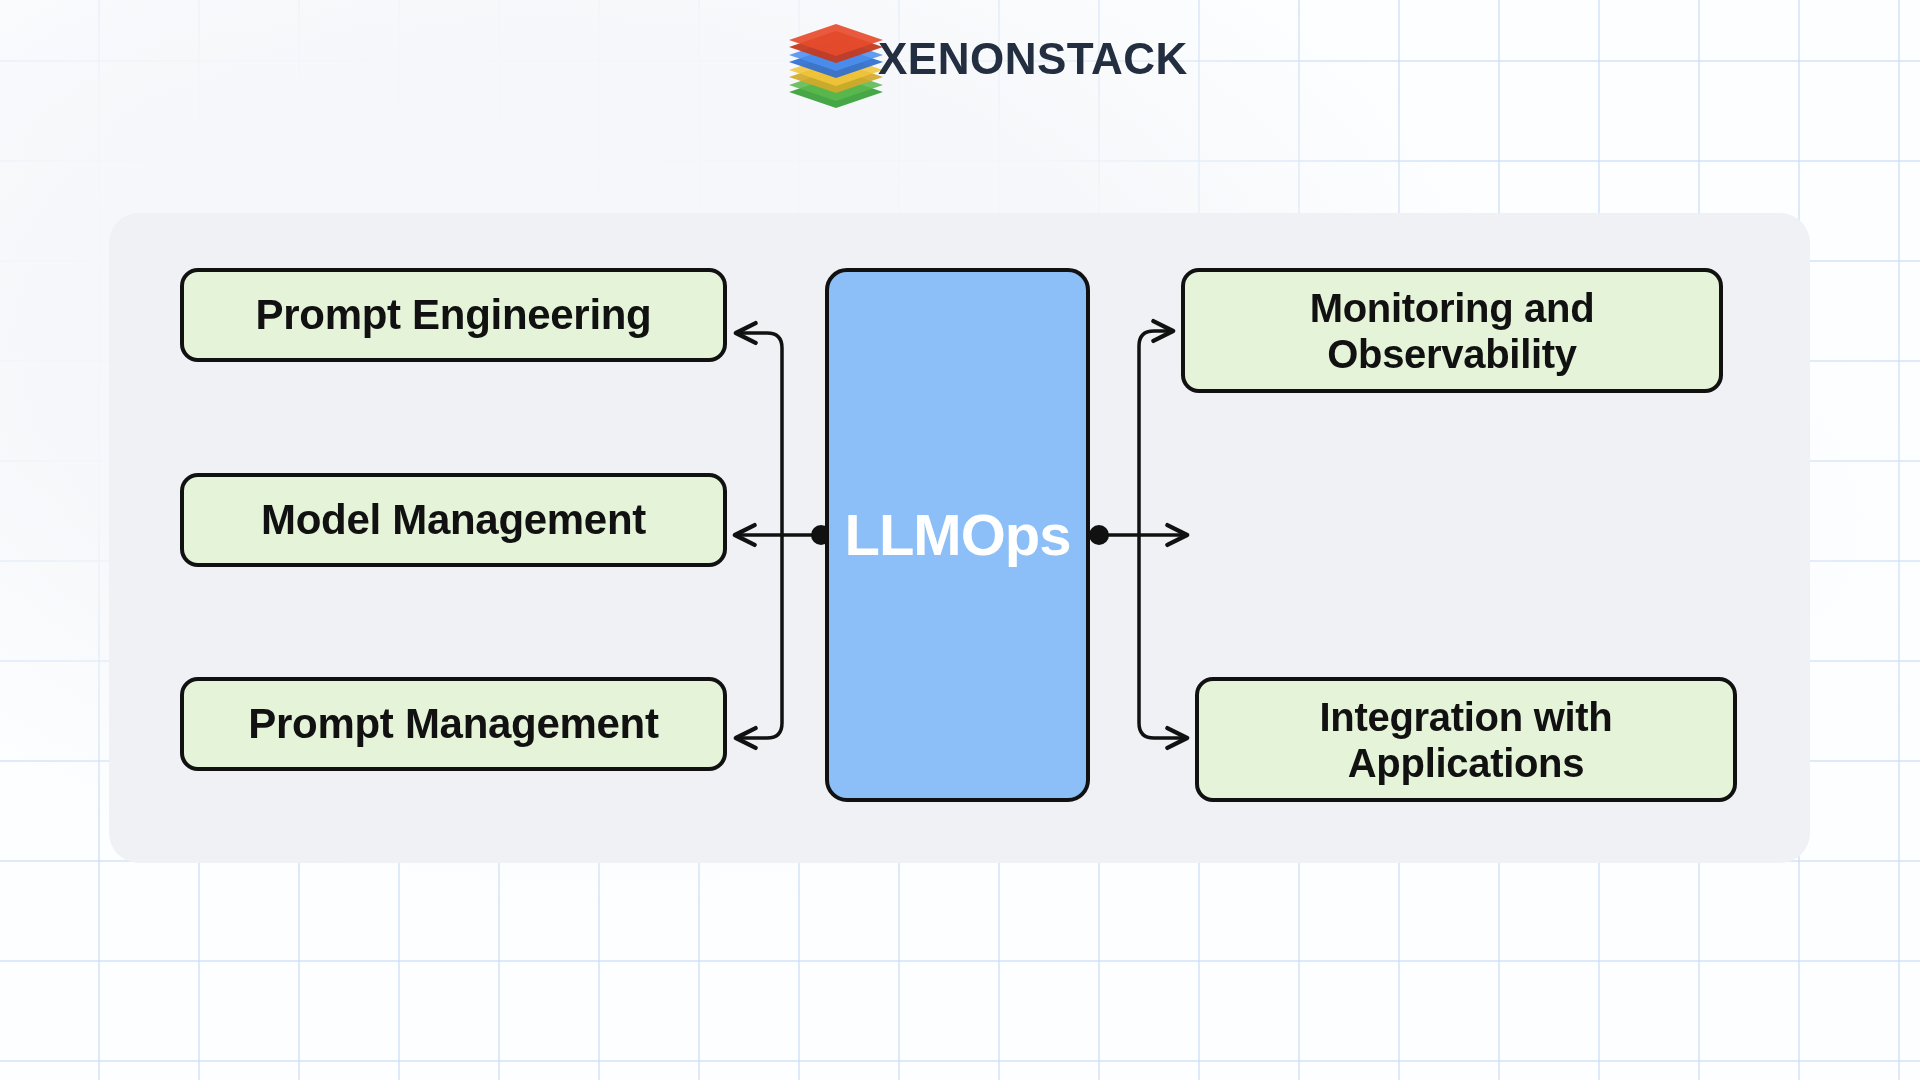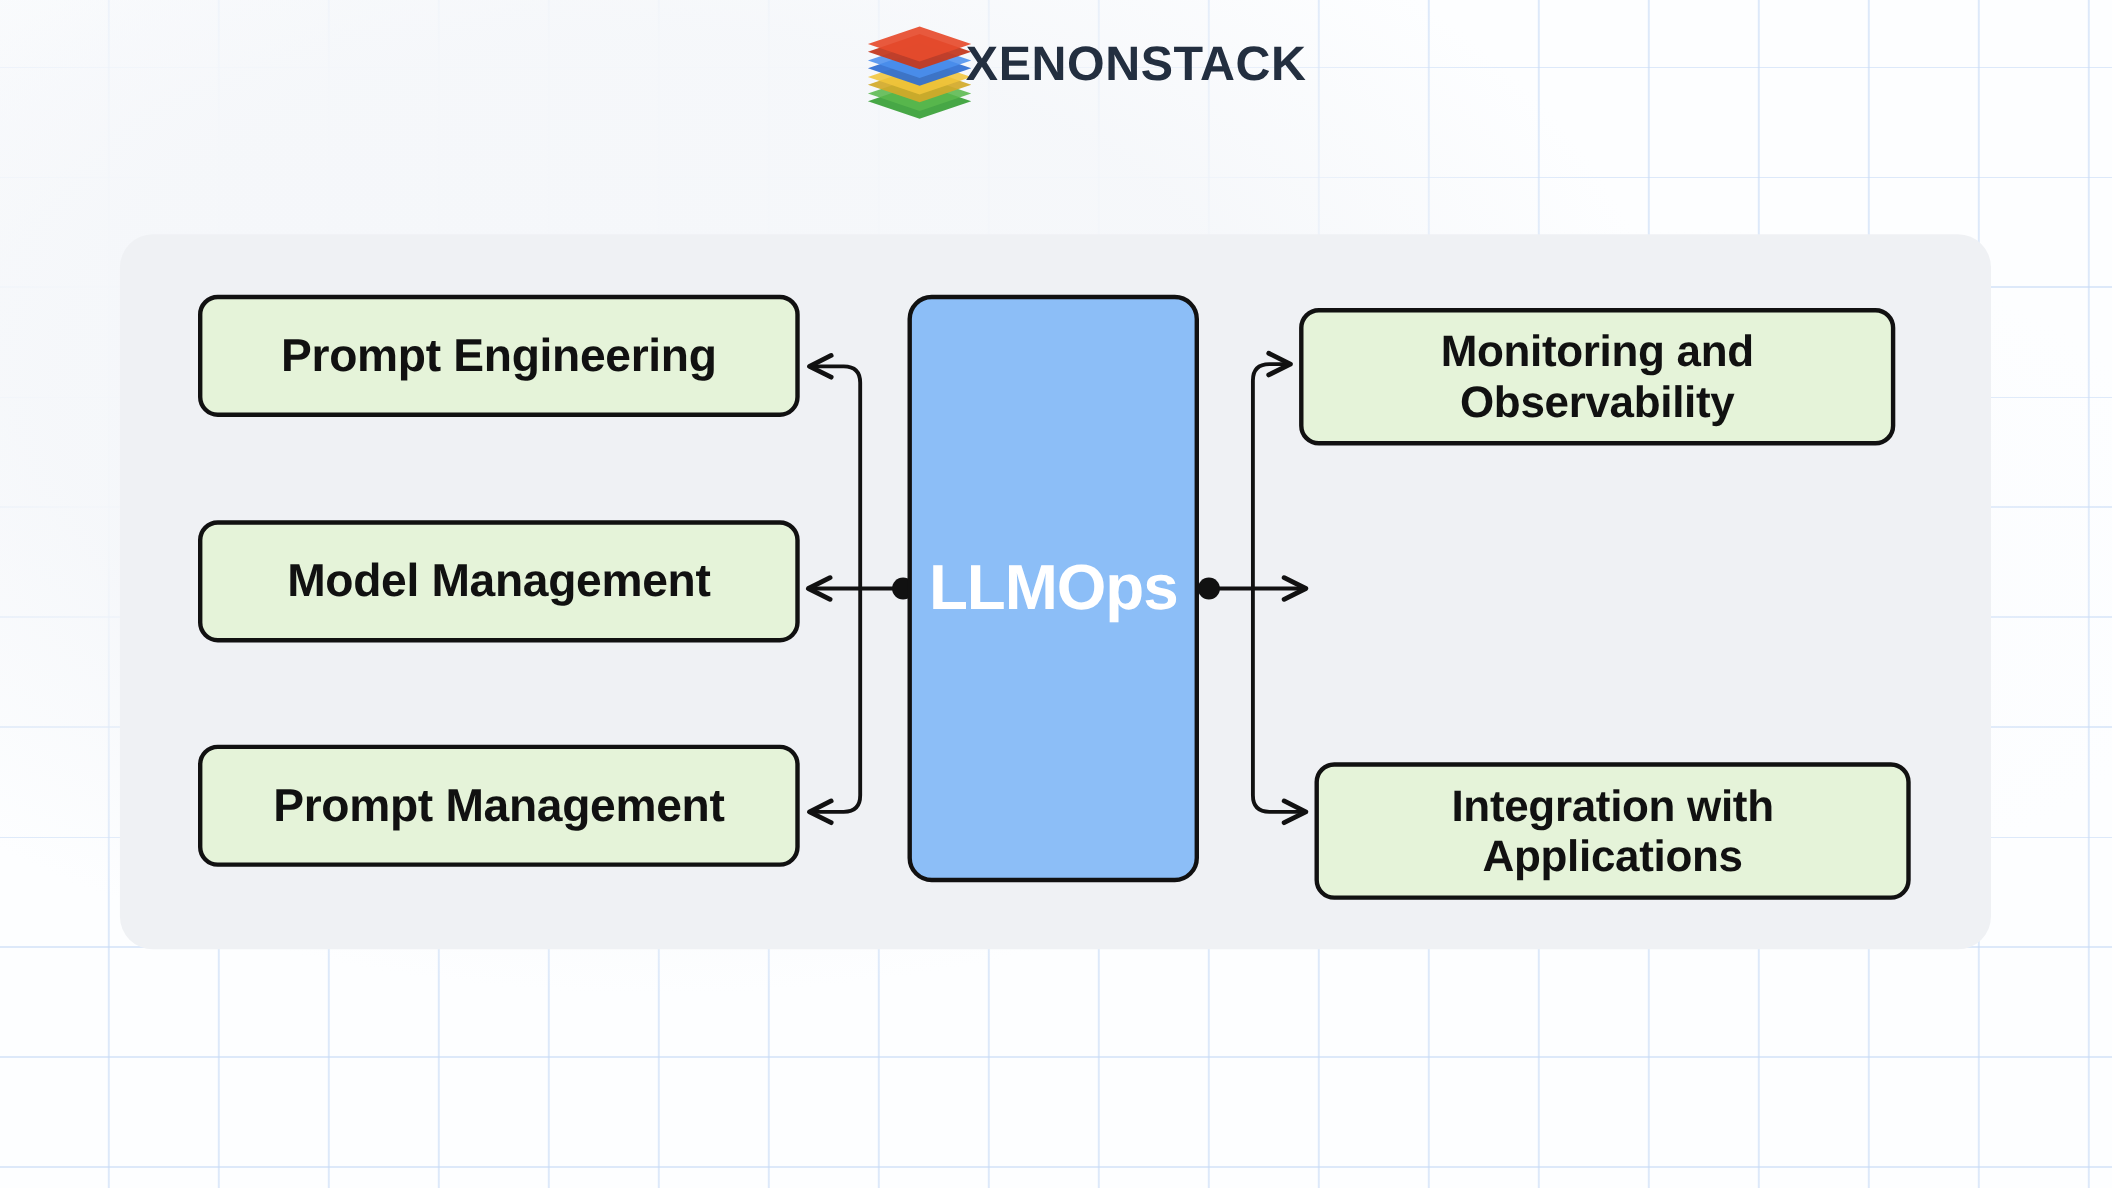--- a/index.html
+++ b/index.html
@@ -40,7 +40,7 @@
     color:#111111;font-weight:700;font-size:42px;letter-spacing:-0.3px;
     text-align:center;line-height:1.15;box-sizing:border-box;
   }
-  .node.left{left:180px;width:547px;height:111px;}
+  .node.left{left:180px;width:547px;height:94px;}
   .node.right{width:542px;height:125px;font-size:40px;padding:0 42px;}
   .row1{top:268px;} .row2{top:473px;} .row3{top:677px;}
   .node.center-node{

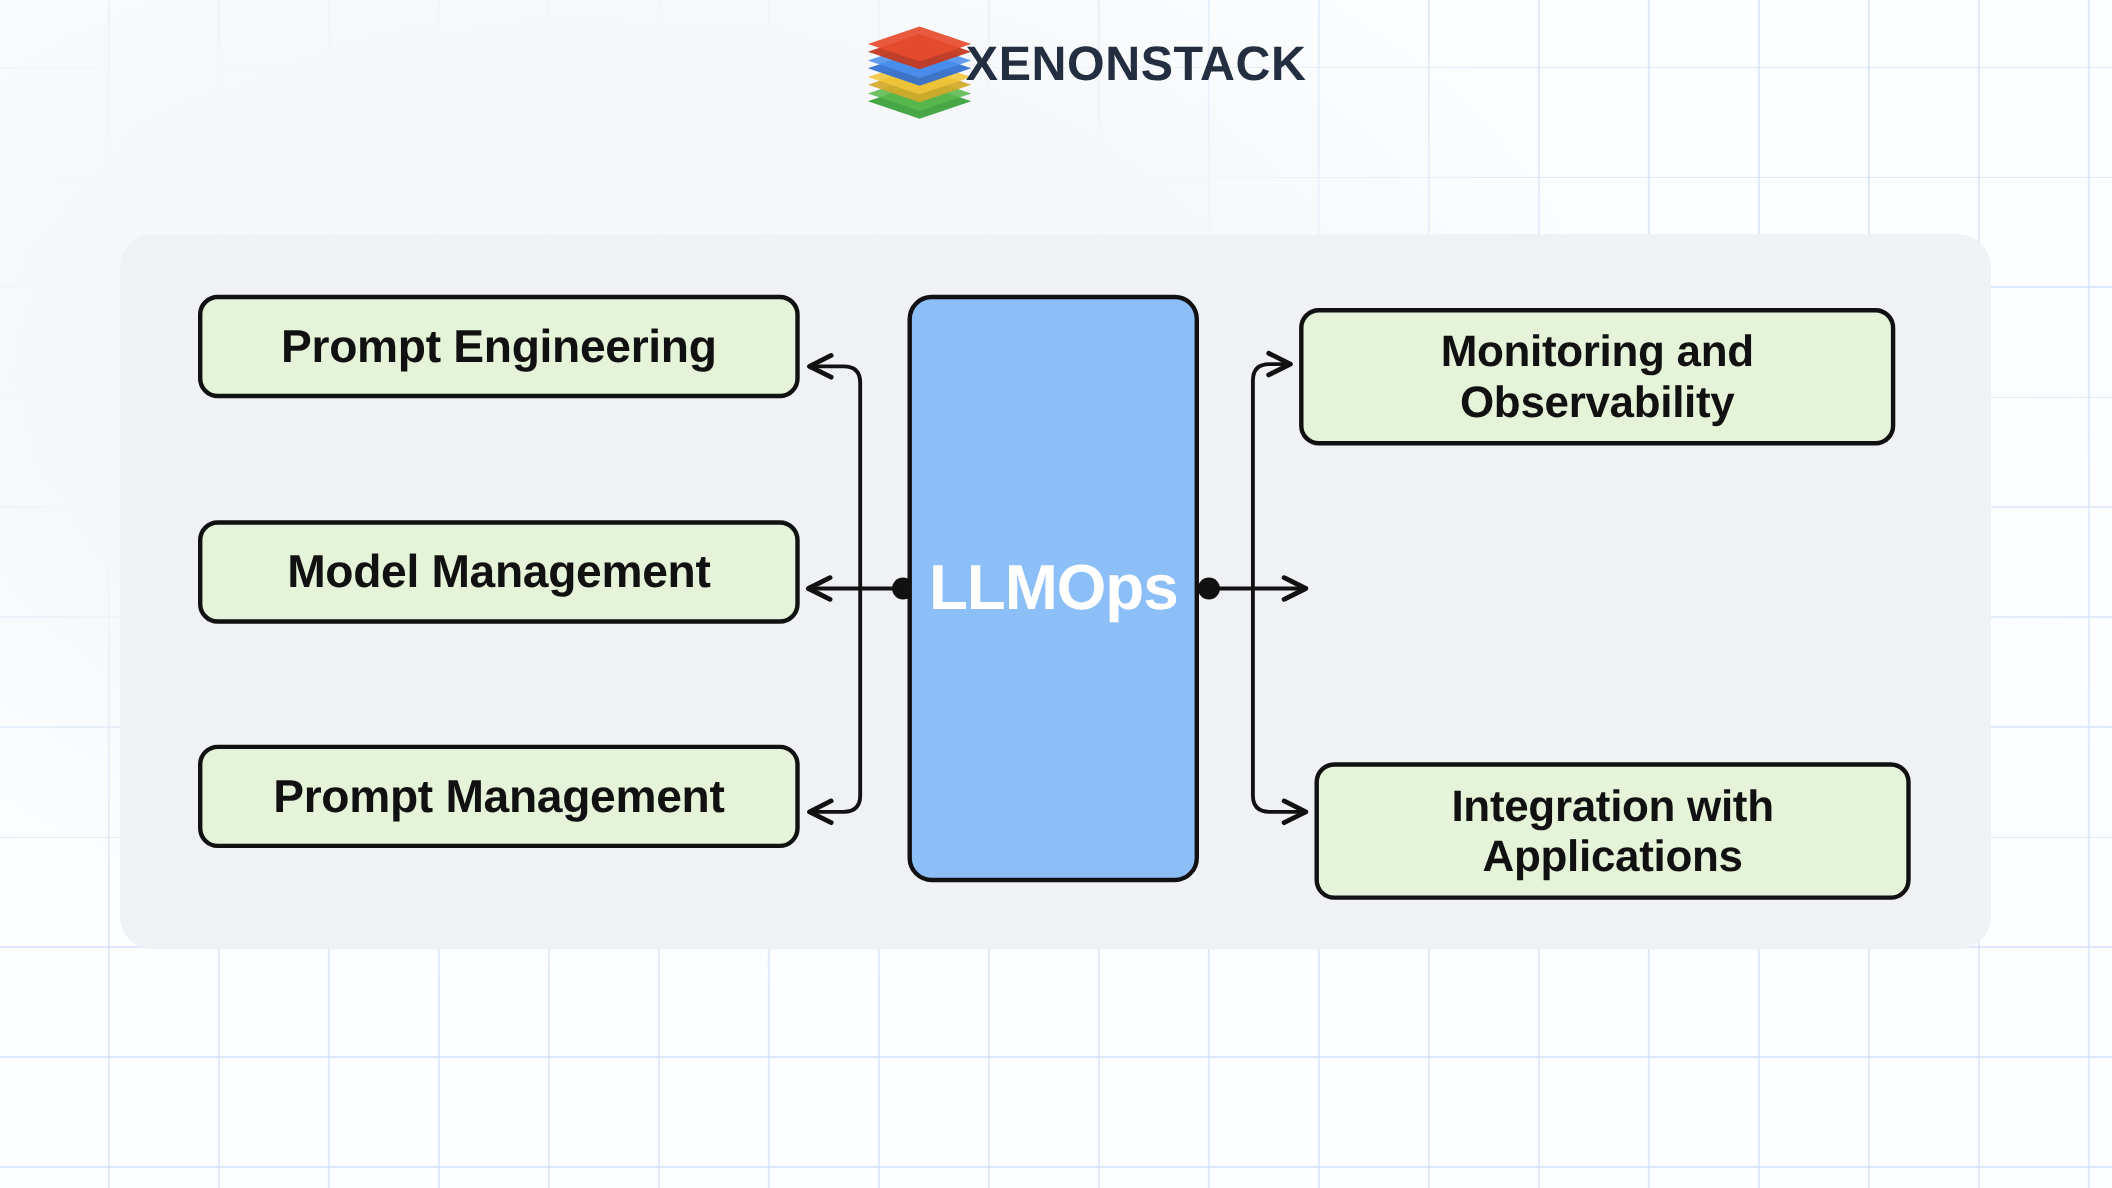--- a/index.html
+++ b/index.html
@@ -117,7 +117,7 @@
     <span>Prompt Management</span>
   </div>
 
-  <div class="node right row1" style="left:1181px;margin-top:12px;">
+  <div class="node right row1" style="left:1181px;">
     <span>Monitoring and Observability</span>
   </div>
   <div class="node right row3" style="left:1195px;margin-top:16px;">

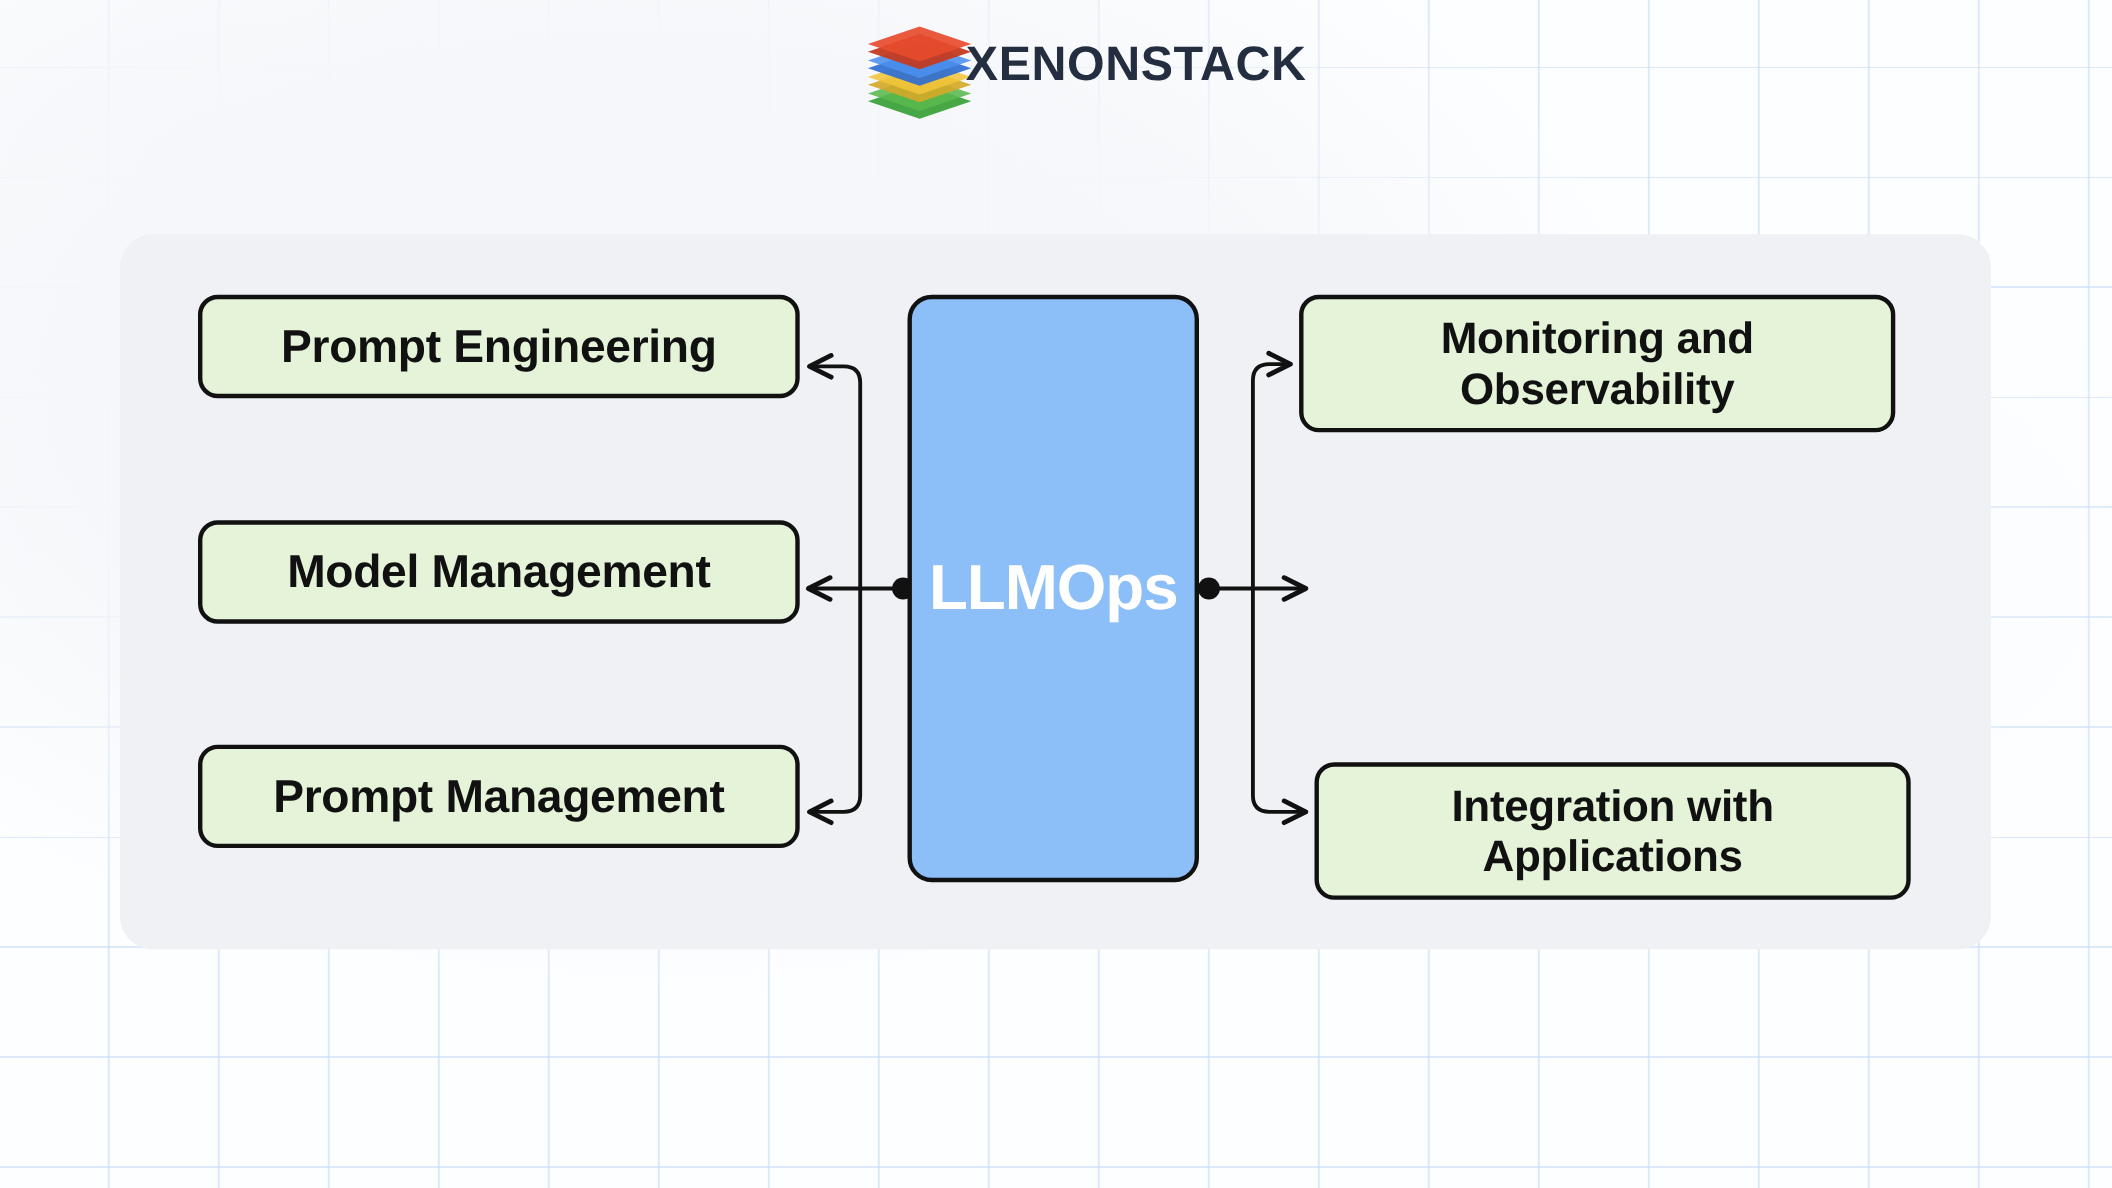--- a/index.html
+++ b/index.html
@@ -120,7 +120,7 @@
   <div class="node right row1" style="left:1181px;">
     <span>Monitoring and Observability</span>
   </div>
-  <div class="node right row3" style="left:1195px;margin-top:16px;">
+  <div class="node right row3" style="left:1195px;">
     <span>Integration with Applications</span>
   </div>
 

